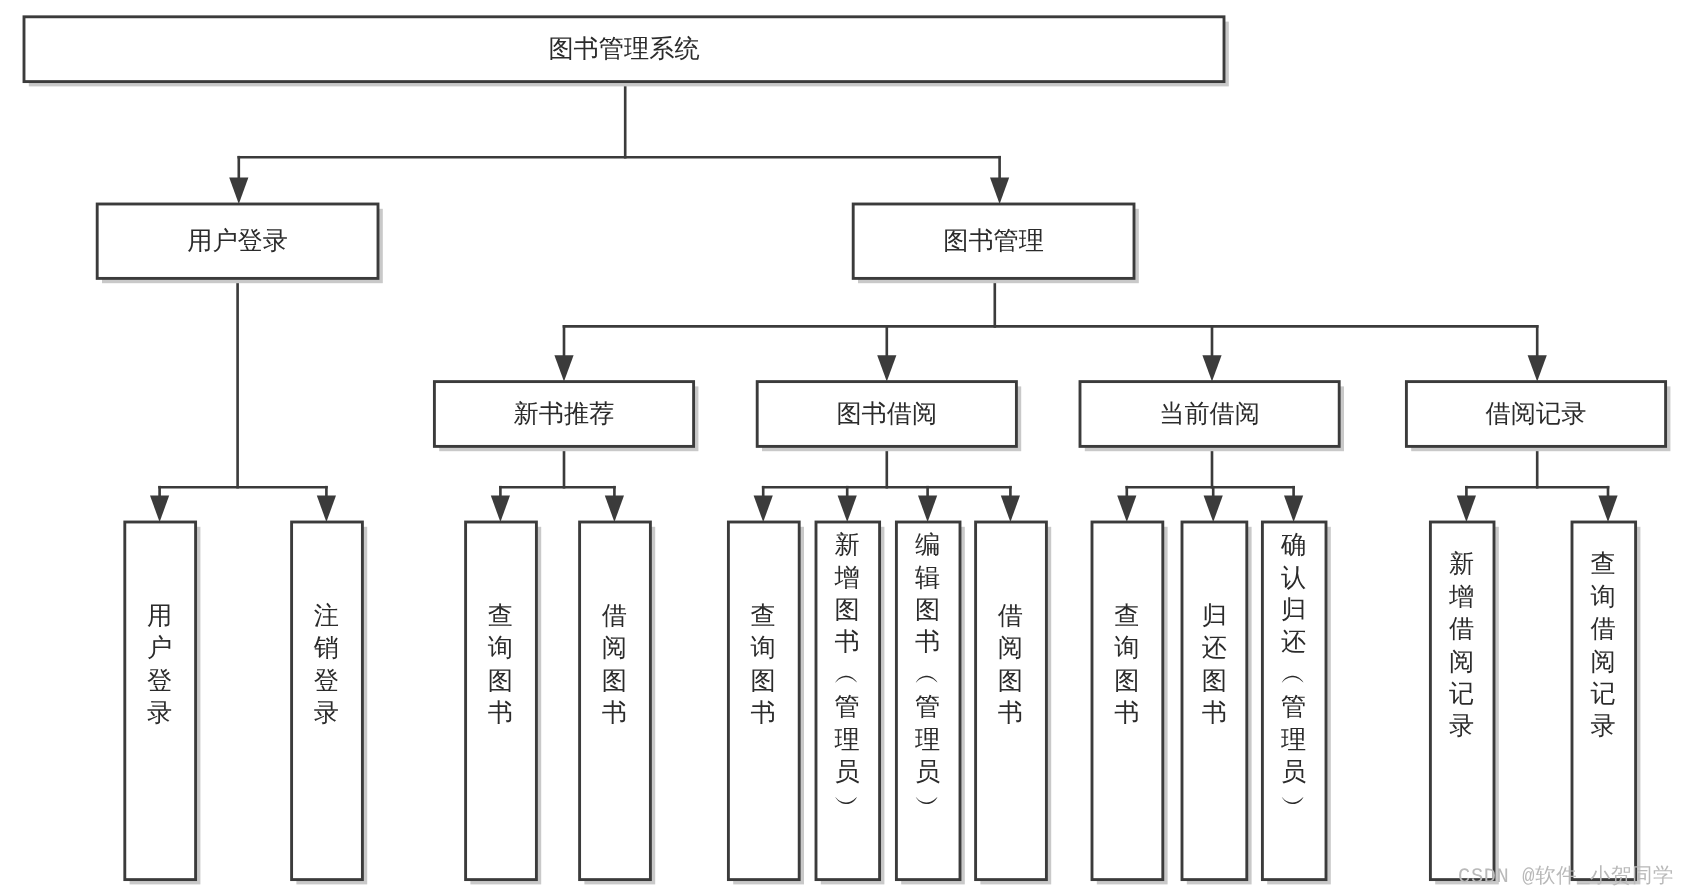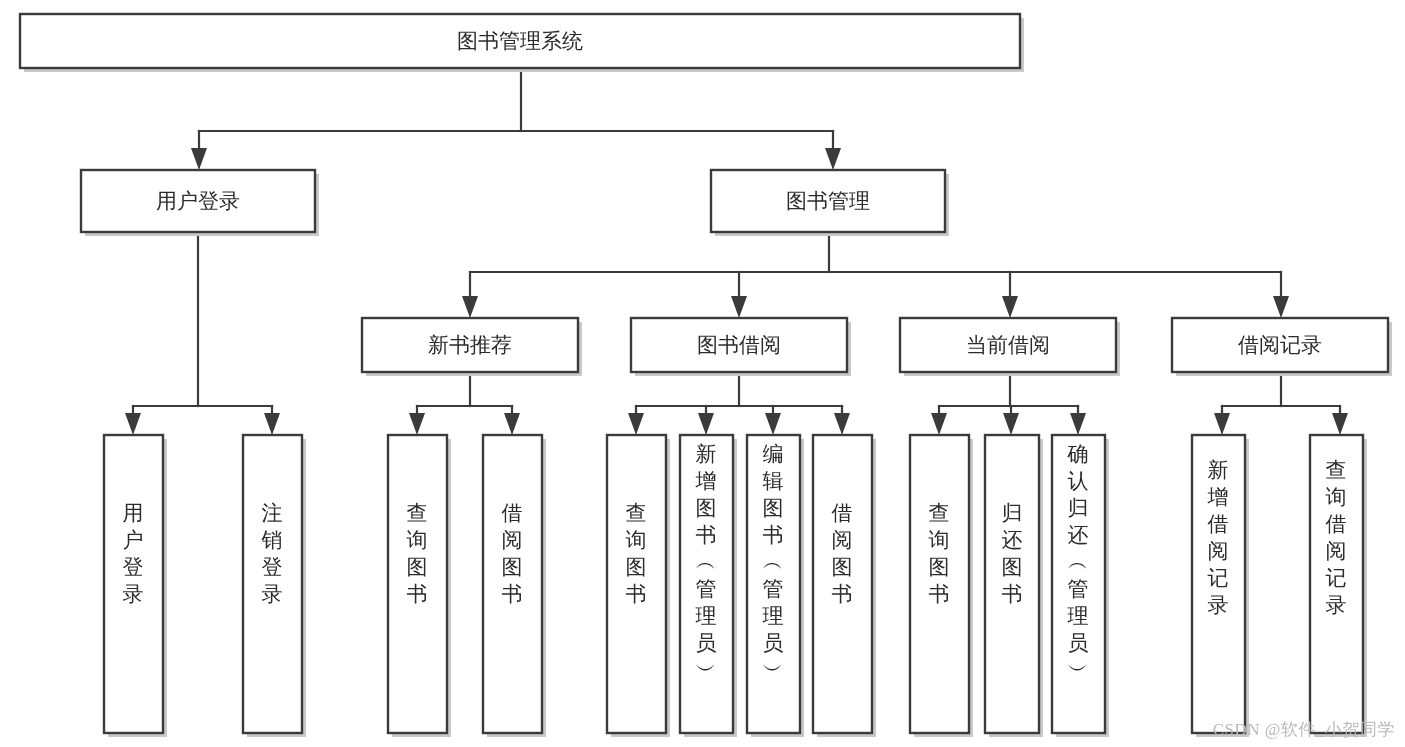--- a/index.html
+++ b/index.html
@@ -65,7 +65,7 @@
     bottom: 6px;
     color: #b9b9b9;
     font-size: 17px;
-    font-family: Liberation Serif, serif;
+    font-family: Liberation Mono, monospace;
     letter-spacing: 0.5px;
     white-space: nowrap;
     pointer-events: none;

